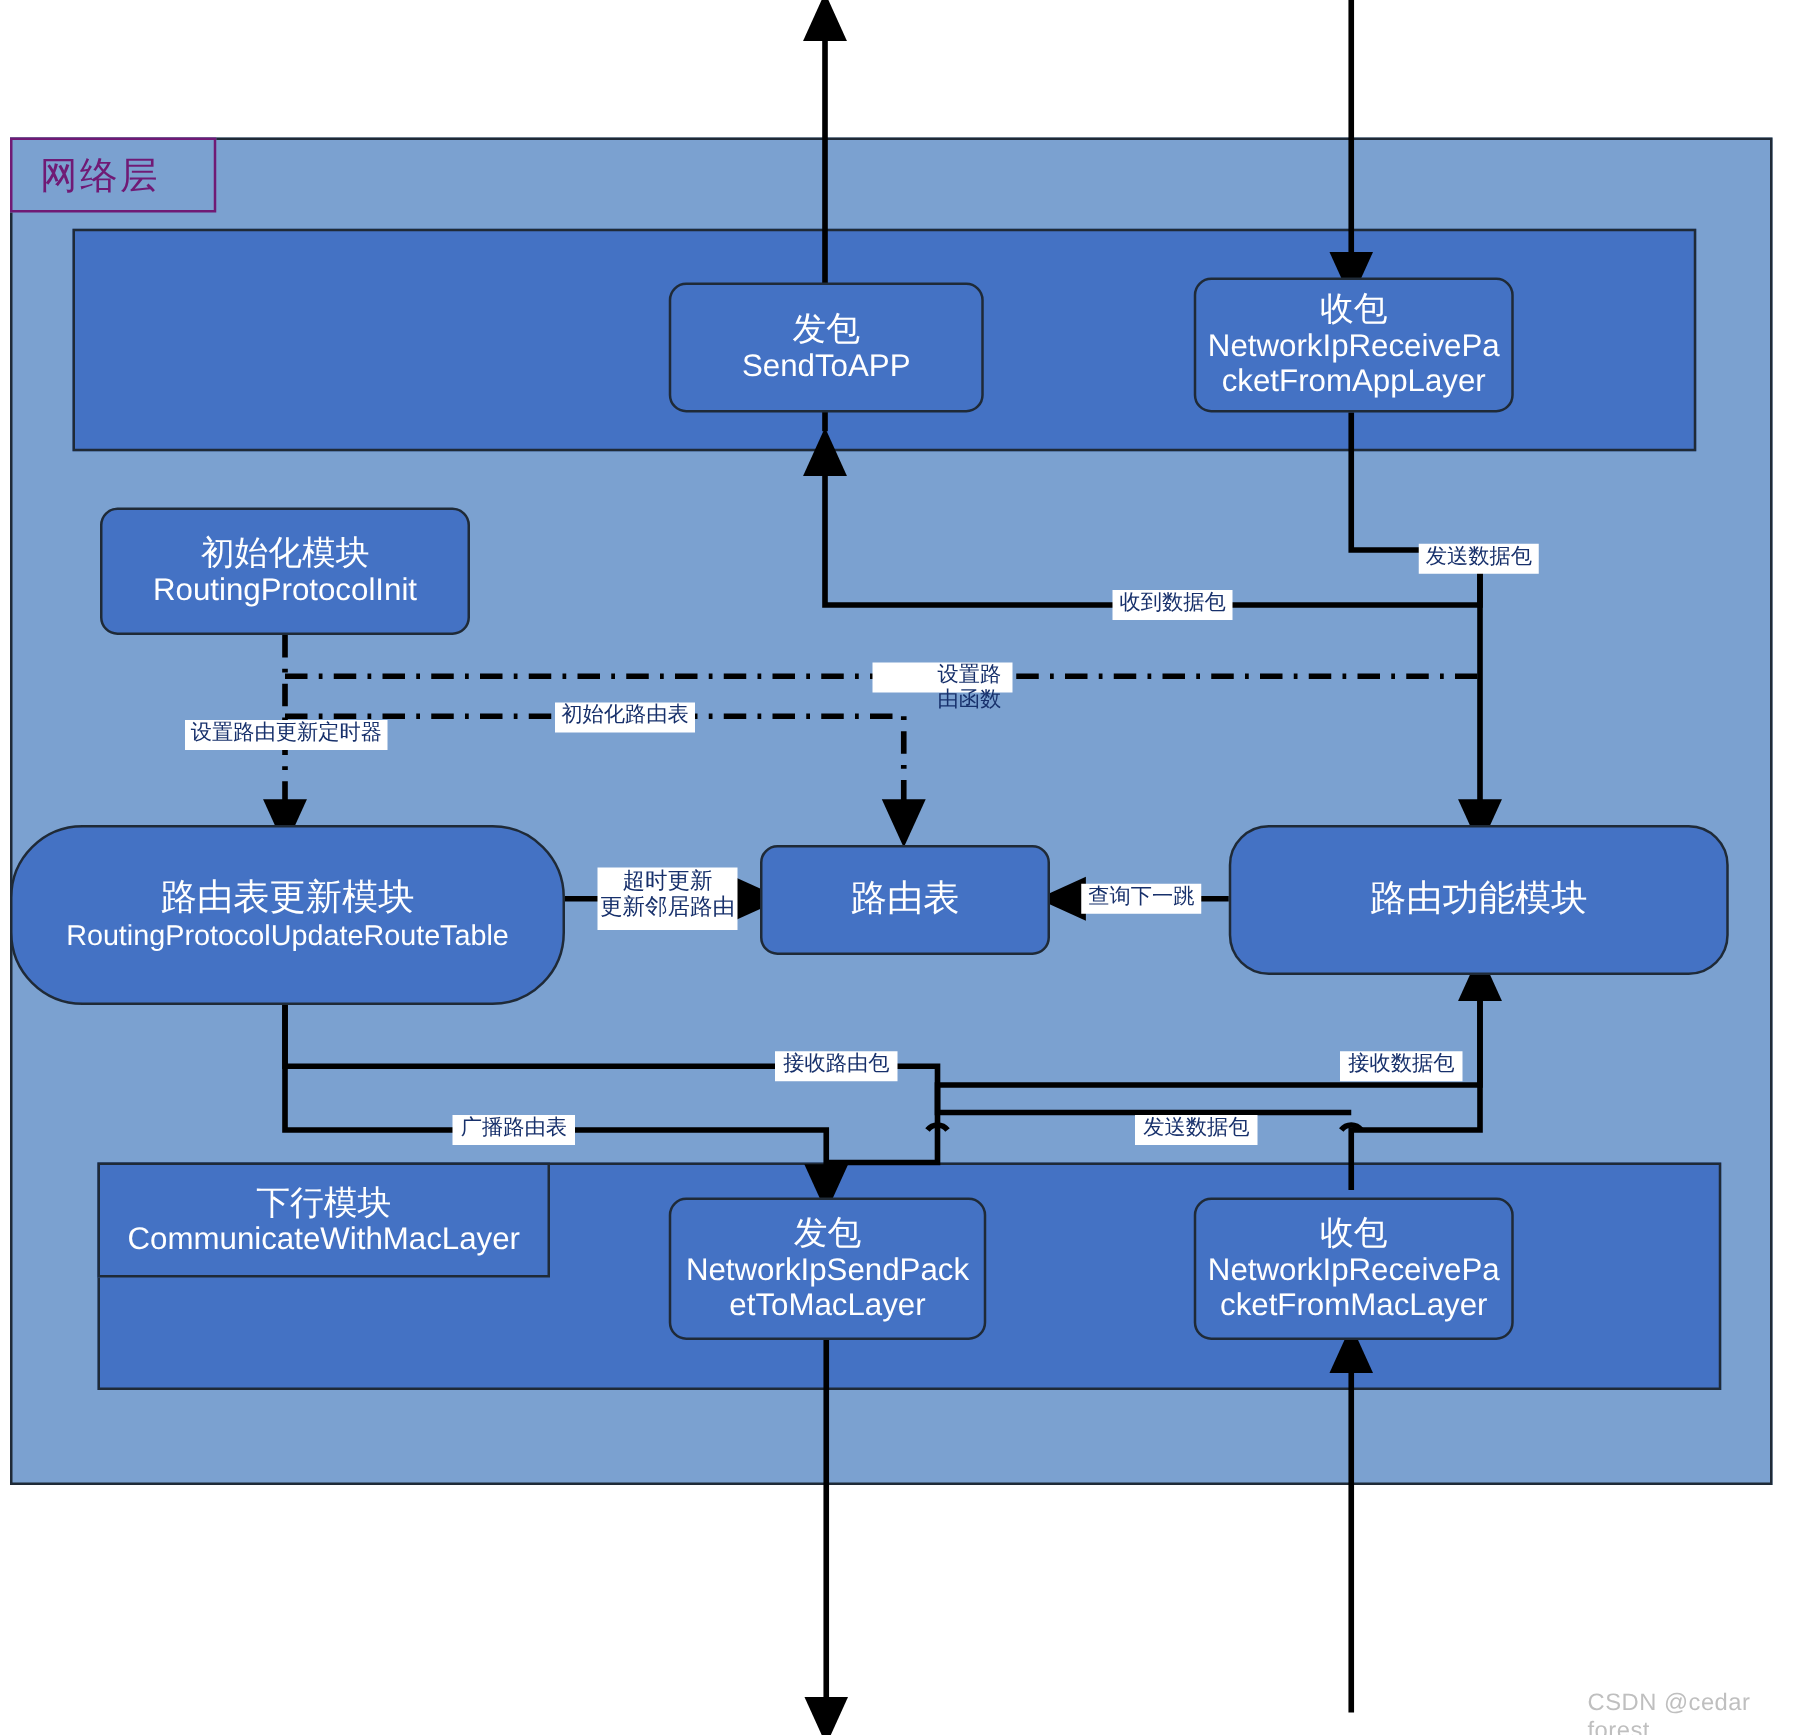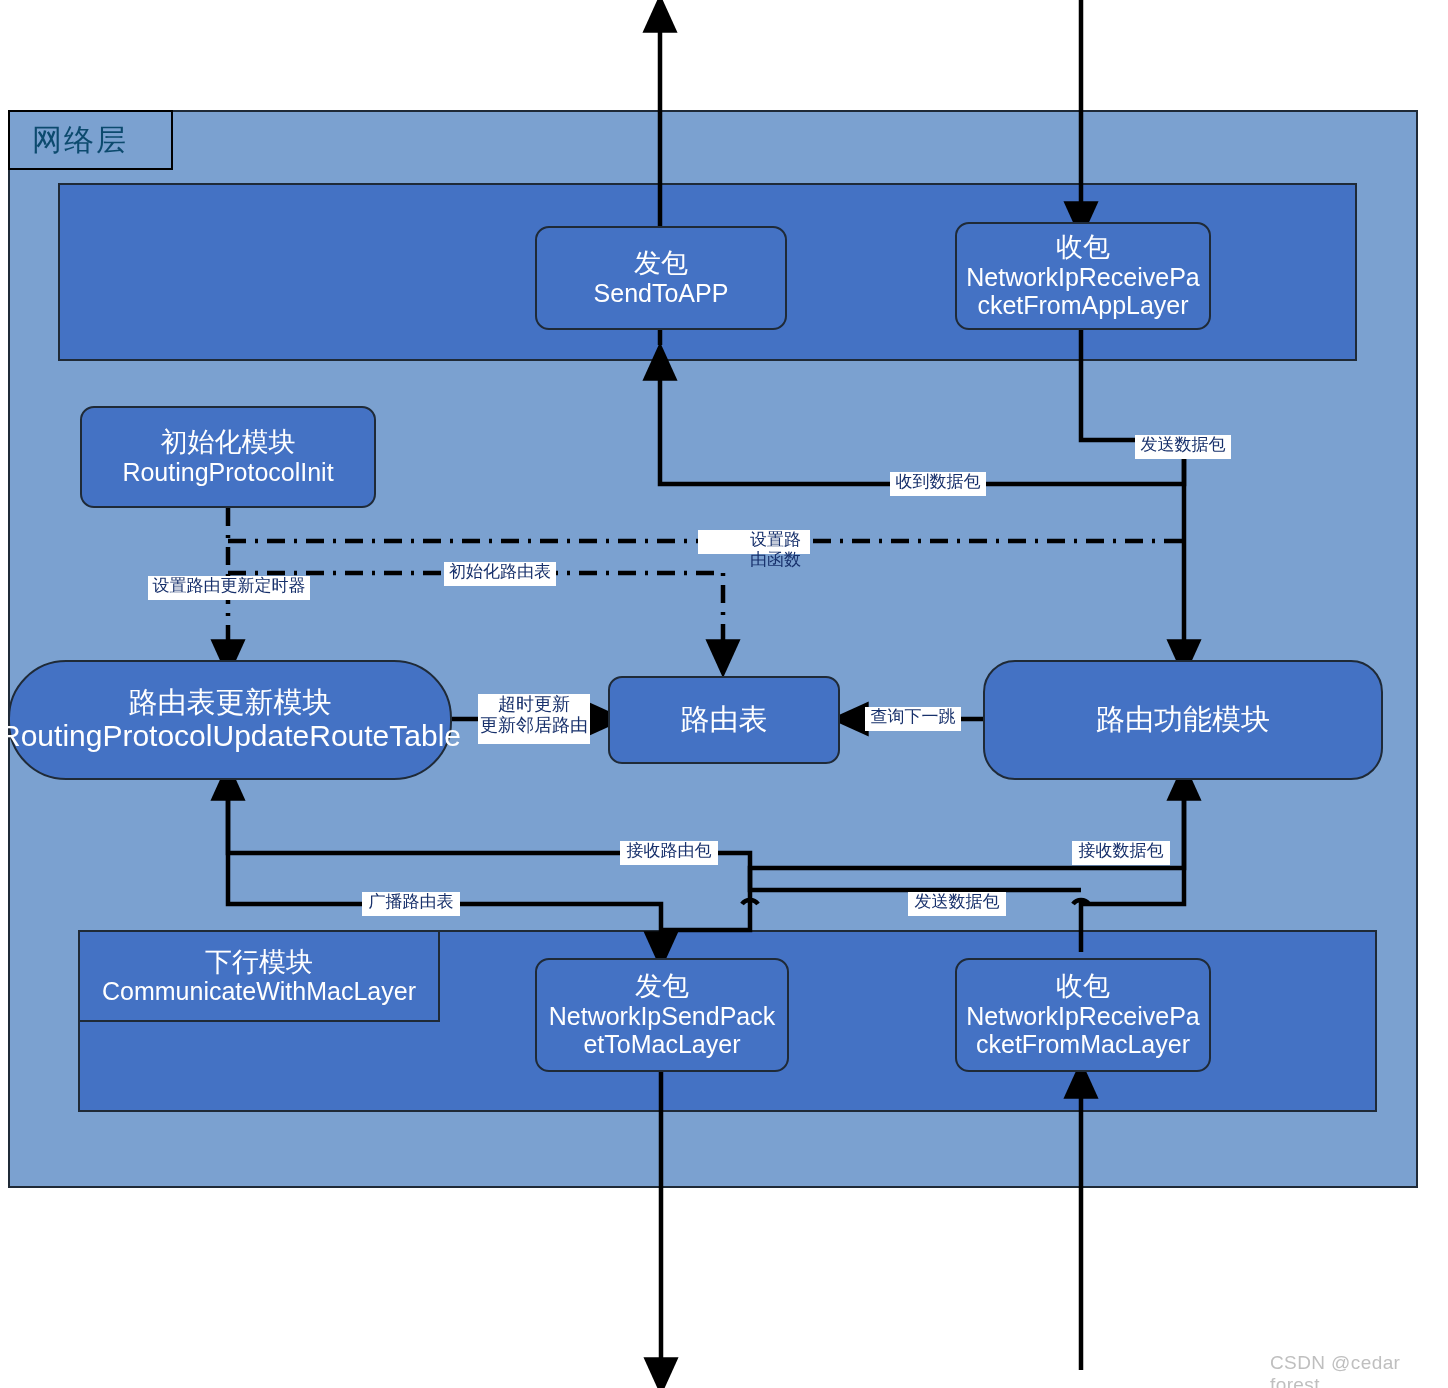--- a/index.html
+++ b/index.html
@@ -11,8 +11,8 @@
     position:absolute;background:#7BA1D0;border:2px solid #1F2A37;box-sizing:border-box;
   }
   .layer-title{
-    position:absolute;background:#7BA1D0;border:2px solid #000000;box-sizing:border-box;
-    color:#0c4a6e;display:flex;align-items:center;padding-left:22px;
+    position:absolute;background:#7BA1D0;border:2px solid #701a75;box-sizing:border-box;
+    color:#701a75;display:flex;align-items:center;padding-left:22px;
     font-size:30px;letter-spacing:2px;
   }
   .group-box{

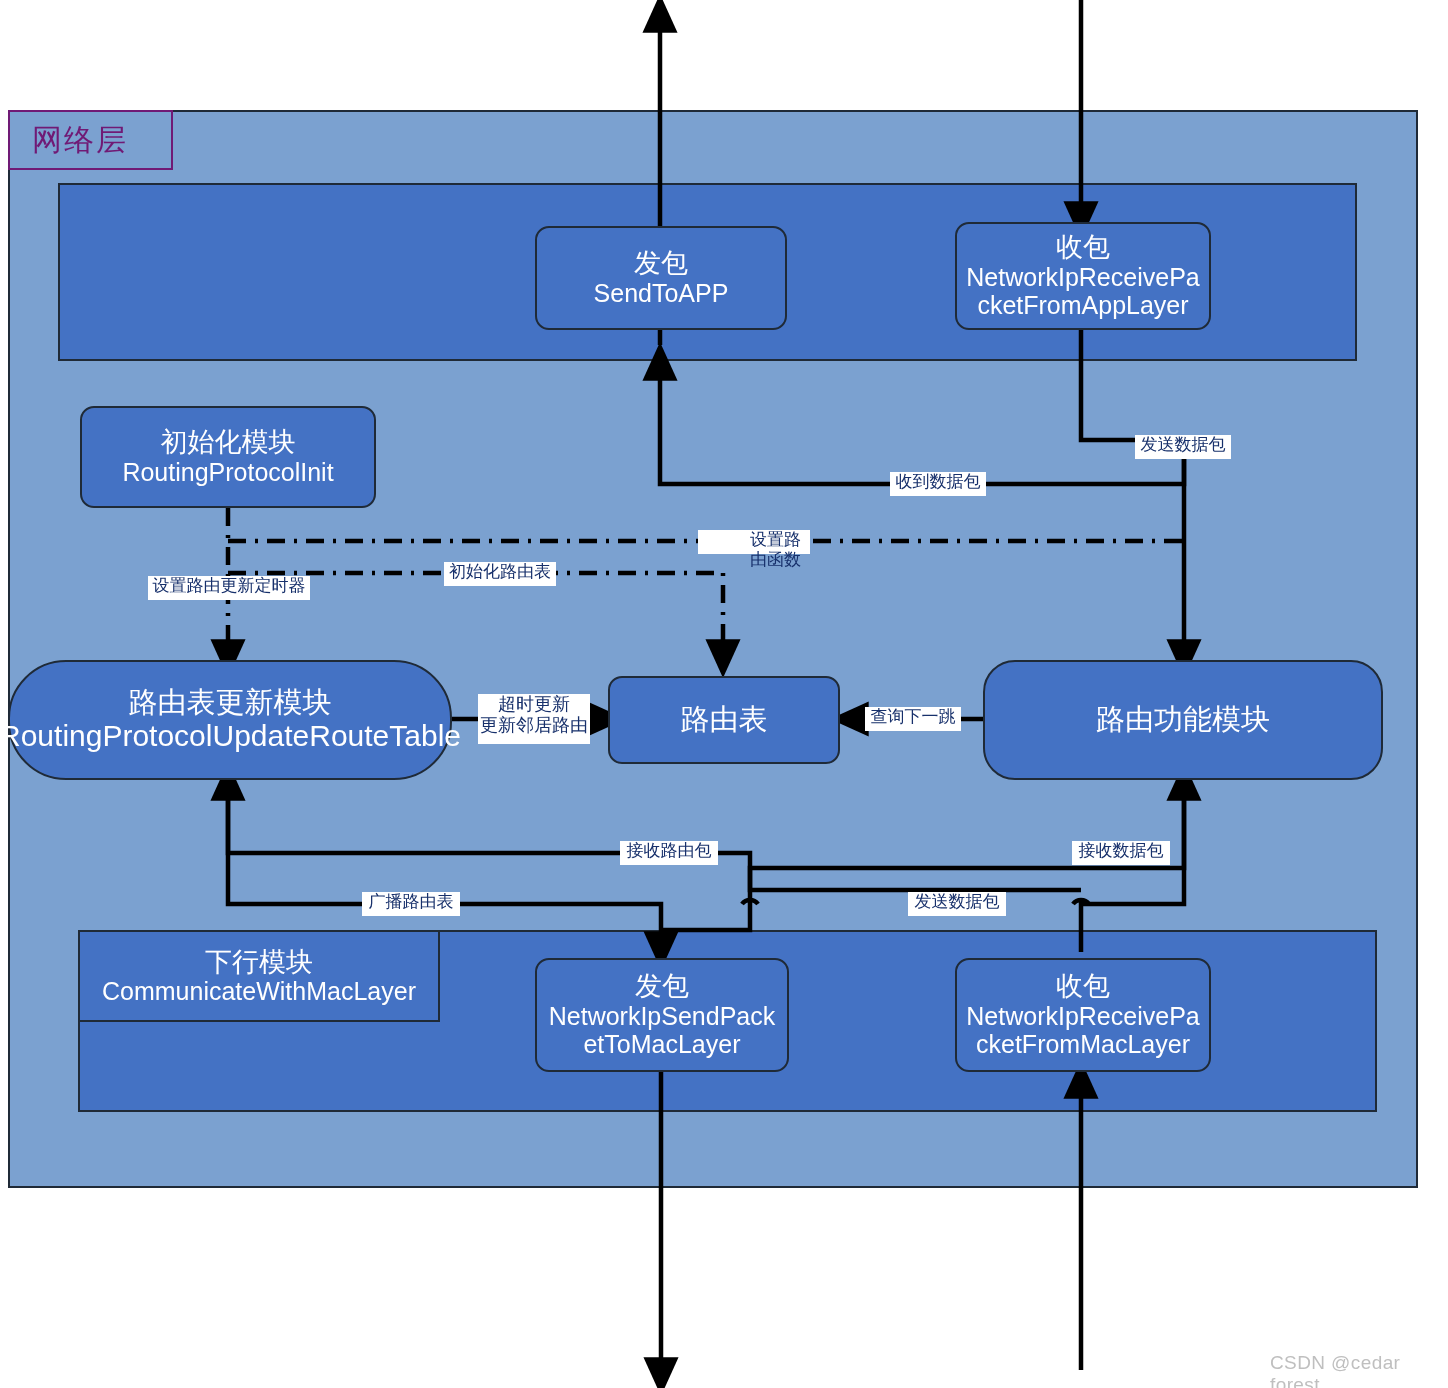--- a/index.html
+++ b/index.html
@@ -130,7 +130,7 @@
     <span class="en">RoutingProtocolInit</span>
   </div>
 
-  <div class="node big" style="left:8px;top:660px;width:444px;height:120px;border-radius:58px;">
+  <div class="node big" style="left:8px;top:660px;width:444px;height:144px;border-radius:58px;">
     <span class="cn">路由表更新模块</span>
     <span class="en">RoutingProtocolUpdateRouteTable</span>
   </div>

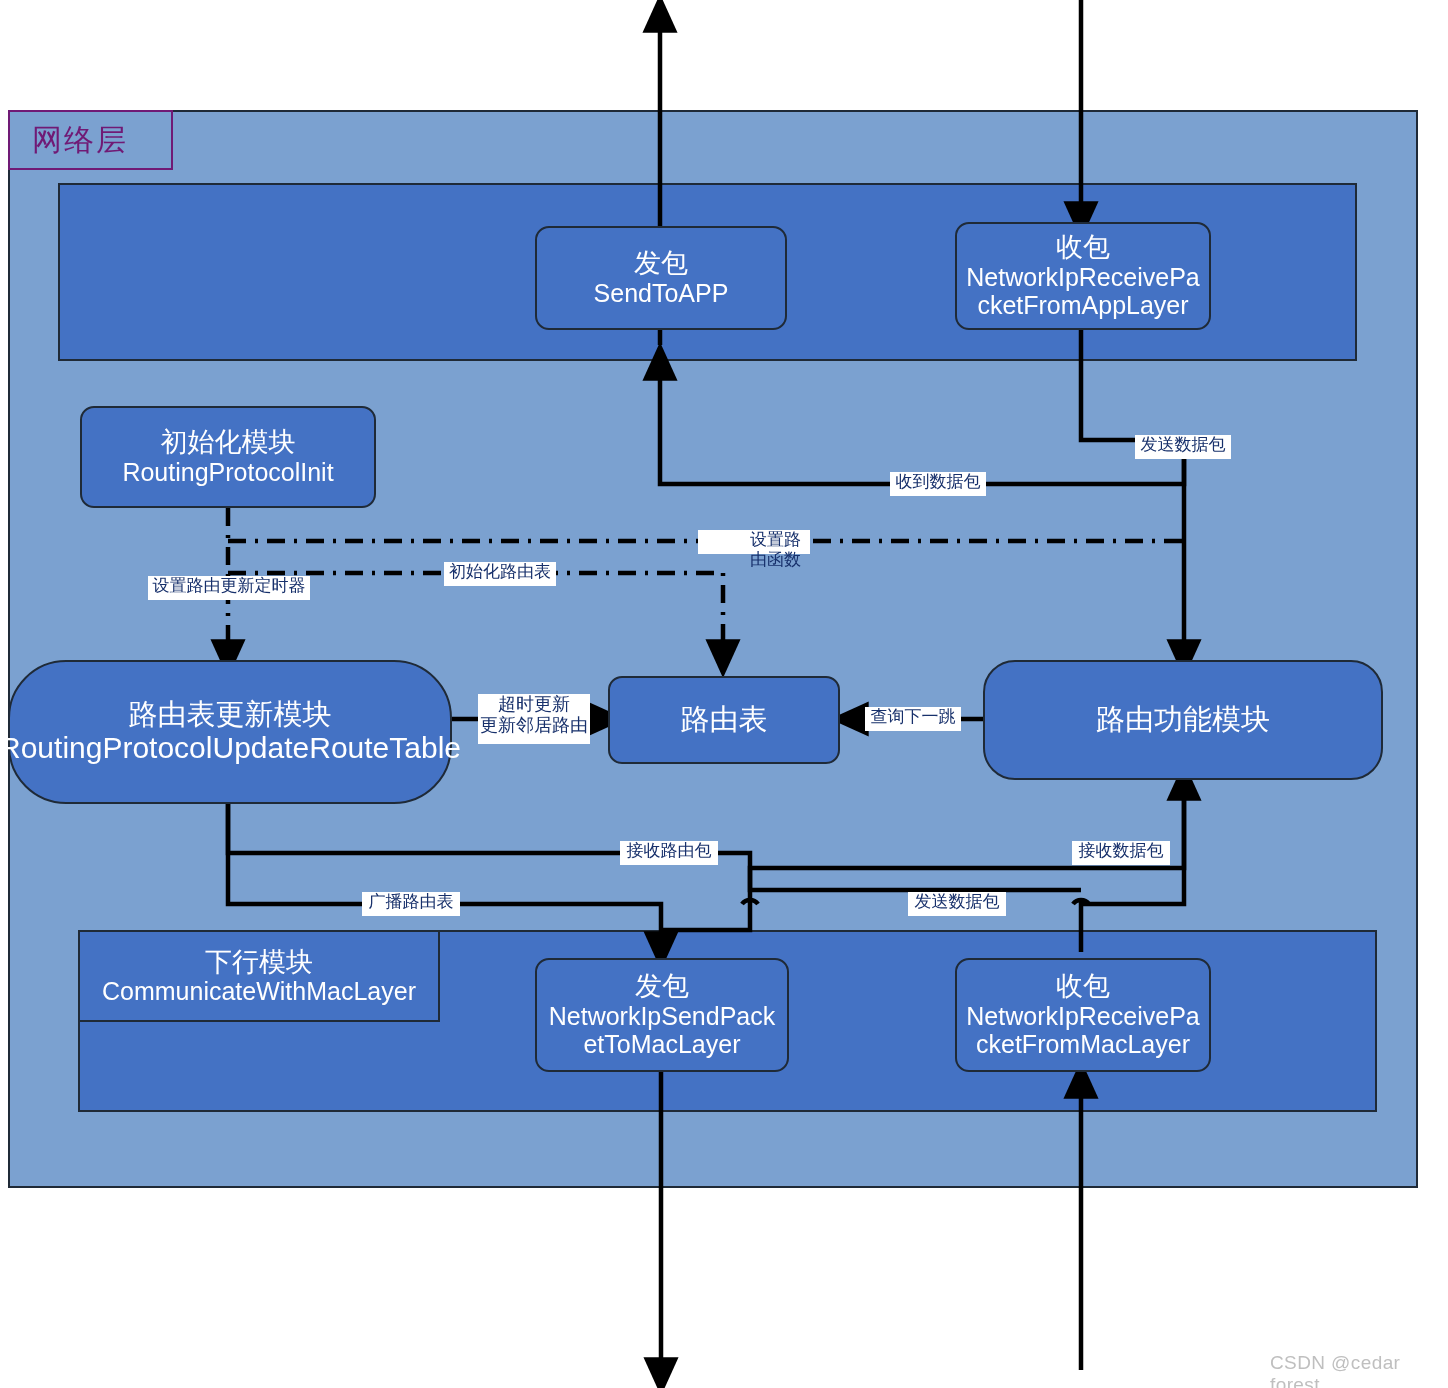--- a/index.html
+++ b/index.html
@@ -36,7 +36,7 @@
   .node .cn{font-size:27px;}
   .node .en{font-size:25px;white-space:pre-line;}
   .node.big .cn{font-size:29px;}
-  .node.big .en{font-size:30px;}
+  .node.big .en{font-size:23px;}
 
   
   .elabel{

